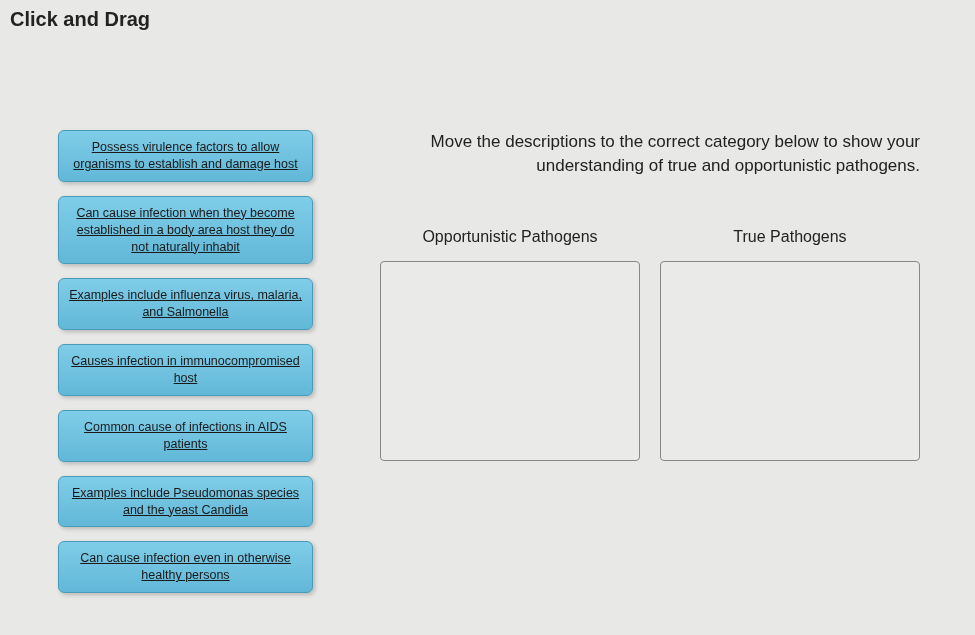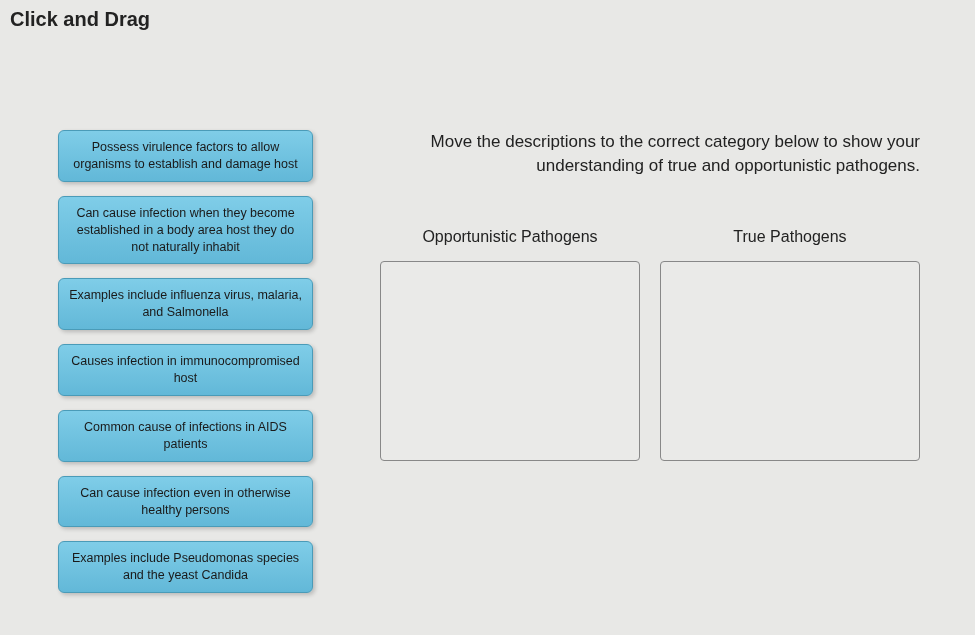--- a/index.html
+++ b/index.html
@@ -51,6 +51,7 @@
       display: flex;
       align-items: flex-start;
       justify-content: center;
+      text-decoration: underline;
     }
     .right-side {
       position: absolute;

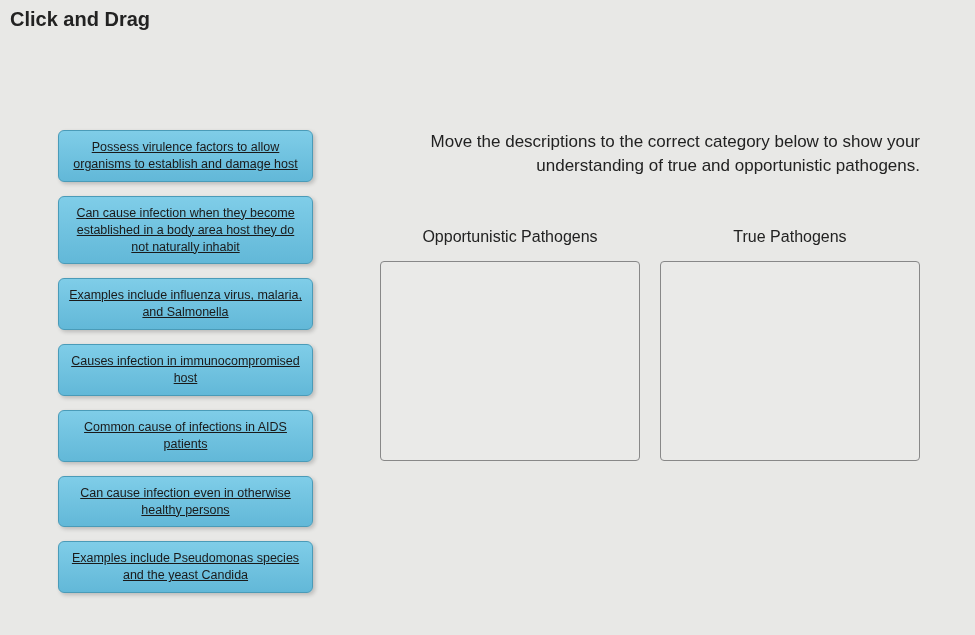--- a/index.html
+++ b/index.html
@@ -112,10 +112,10 @@
       <span>Common cause of infections in AIDS patients</span>
     </div>
     <div class="drag-card">
-      <span>Can cause infection even in otherwise healthy persons</span>
+      <span>Examples include Pseudomonas species and the yeast Candida</span>
     </div>
     <div class="drag-card">
-      <span>Examples include Pseudomonas species and the yeast Candida</span>
+      <span>Can cause infection even in otherwise healthy persons</span>
     </div>
   </div>
 

